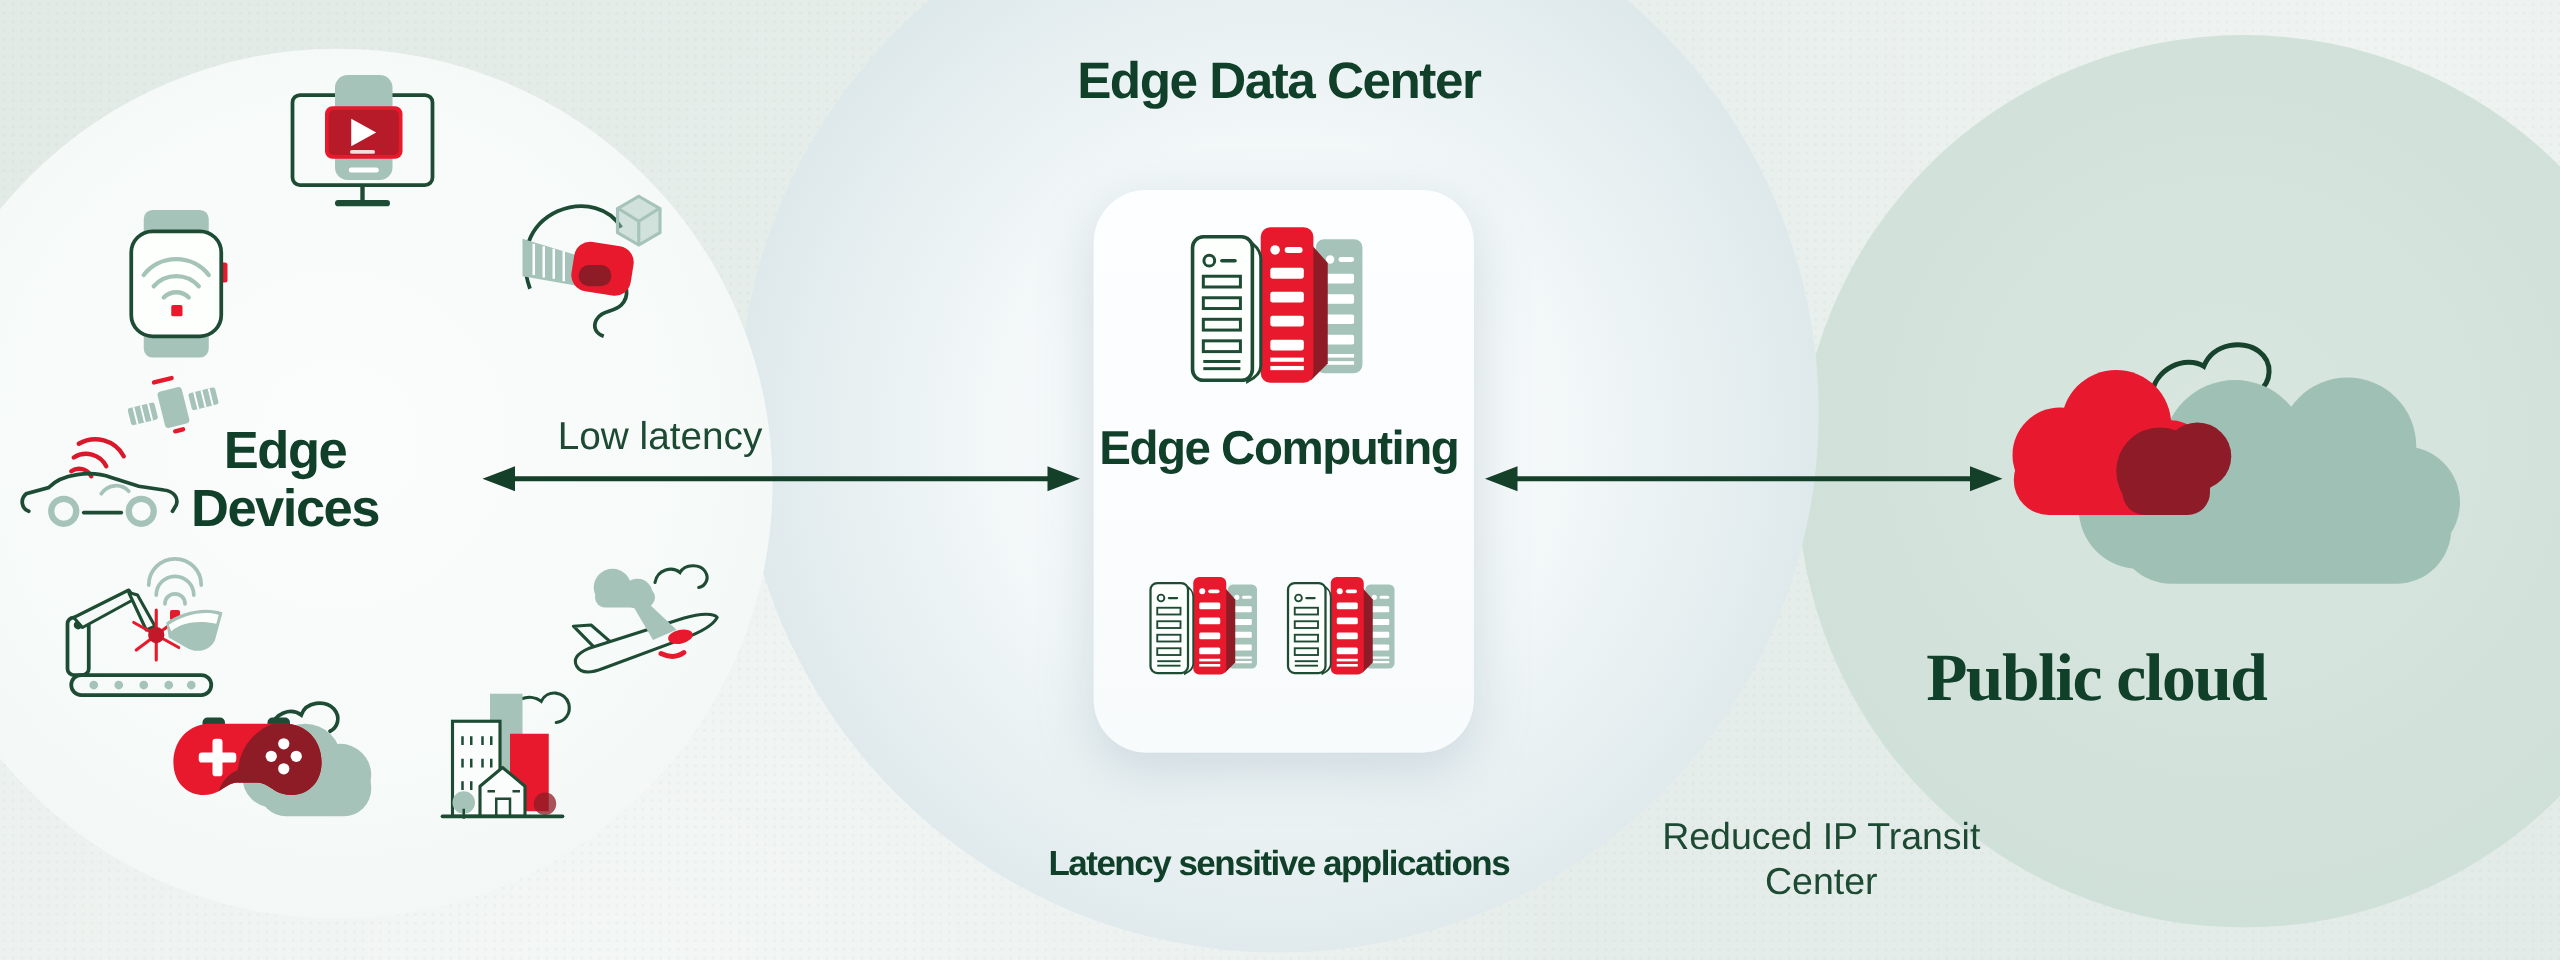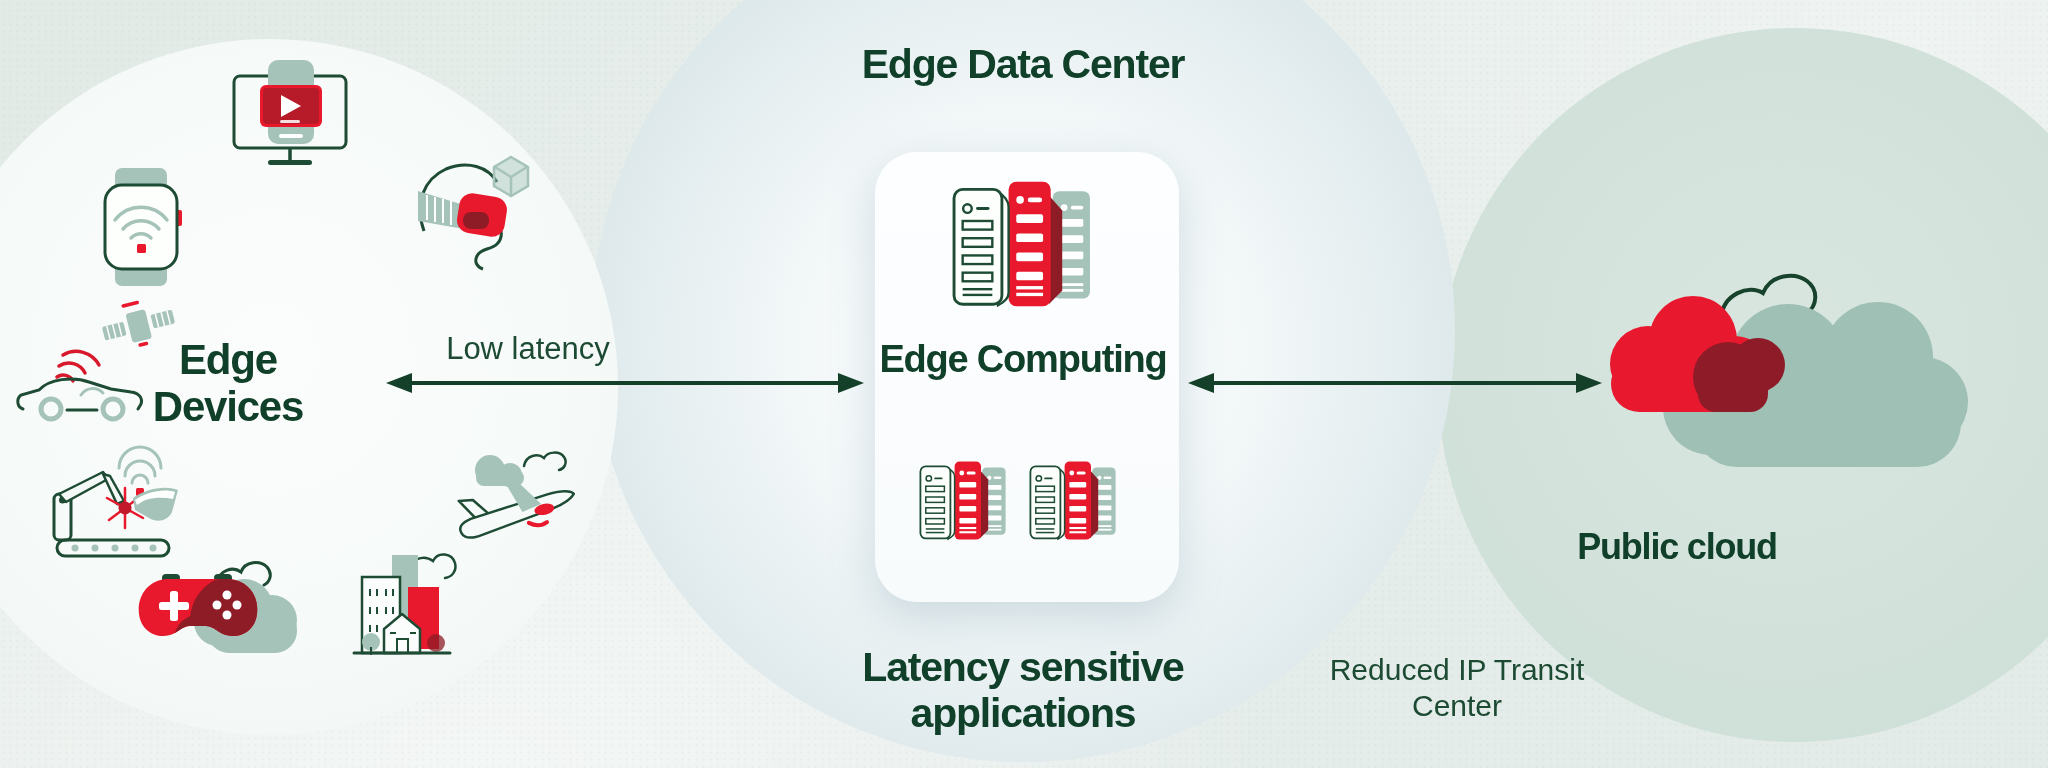--- a/index.html
+++ b/index.html
@@ -33,7 +33,7 @@
   .t-edge-data-center{left:773px;top:41px;width:500px;font-size:41px;}
   .t-edge-computing{left:873px;top:336px;width:300px;font-size:38px;line-height:47px;}
   .t-latency{left:783px;top:644px;width:480px;font-size:41px;line-height:46px;}
-  .t-public-cloud{left:1477px;top:526px;width:400px;font-size:36px;}
+  .t-public-cloud{left:1477px;top:511px;width:400px;font-size:54px;font-family:Liberation Serif, serif;}
   .t-low-latency{left:398px;top:331px;width:260px;font-size:31px;font-weight:normal;color:#1c4a33;letter-spacing:0;}
   .t-reduced{left:1327px;top:652px;width:260px;font-size:30px;line-height:36px;font-weight:normal;color:#1c4a33;}
   .icon{position:absolute;z-index:6;}

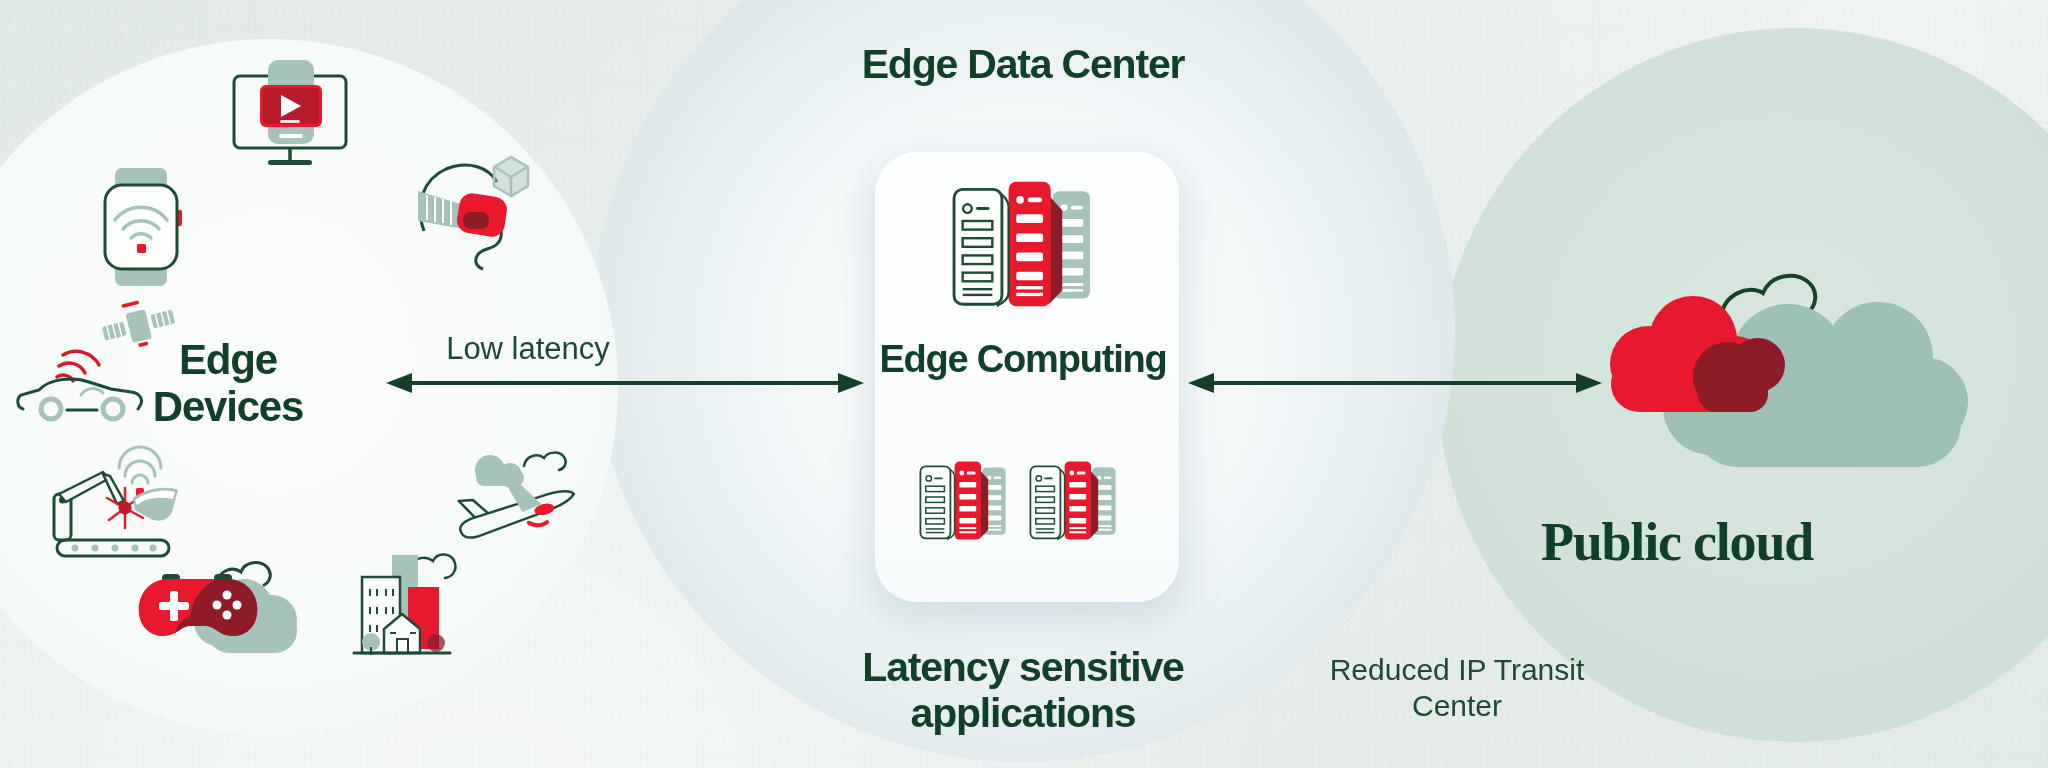--- a/index.html
+++ b/index.html
@@ -32,7 +32,7 @@
   .t-edge-devices{left:108px;top:336px;width:240px;font-size:42px;line-height:47px;}
   .t-edge-data-center{left:773px;top:41px;width:500px;font-size:41px;}
   .t-edge-computing{left:873px;top:336px;width:300px;font-size:38px;line-height:47px;}
-  .t-latency{left:783px;top:644px;width:480px;font-size:41px;line-height:46px;}
+  .t-latency{left:783px;top:668px;width:480px;font-size:28px;line-height:46px;}
   .t-public-cloud{left:1477px;top:511px;width:400px;font-size:54px;font-family:Liberation Serif, serif;}
   .t-low-latency{left:398px;top:331px;width:260px;font-size:31px;font-weight:normal;color:#1c4a33;letter-spacing:0;}
   .t-reduced{left:1327px;top:652px;width:260px;font-size:30px;line-height:36px;font-weight:normal;color:#1c4a33;}

